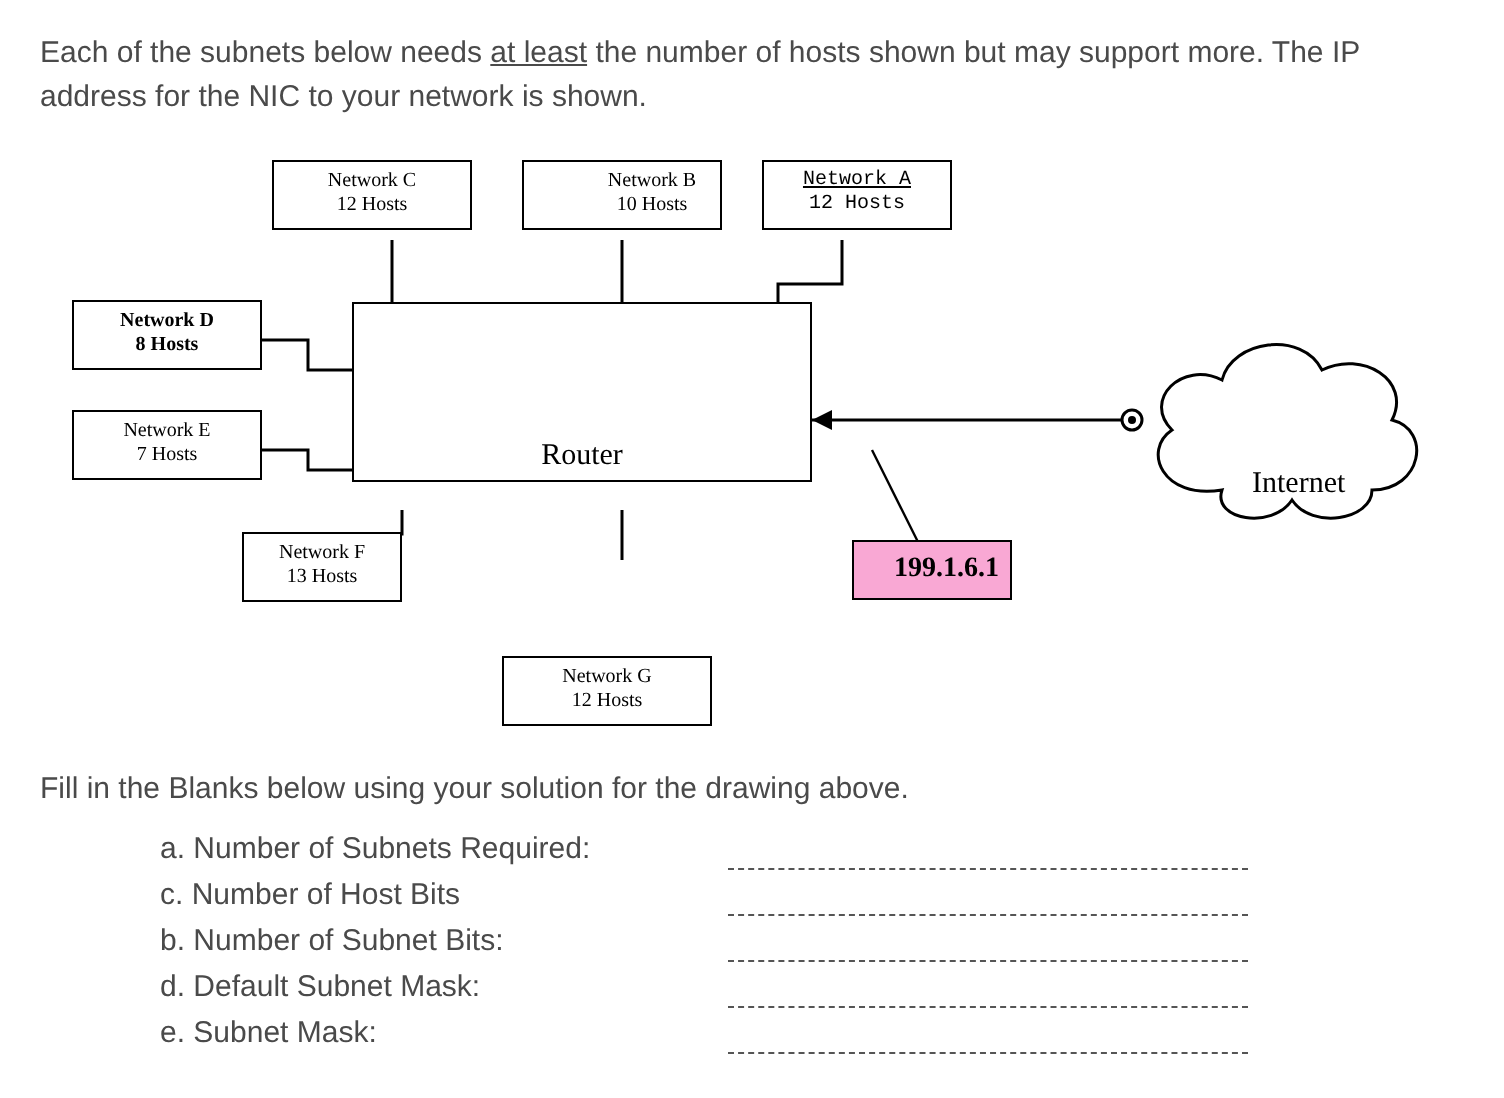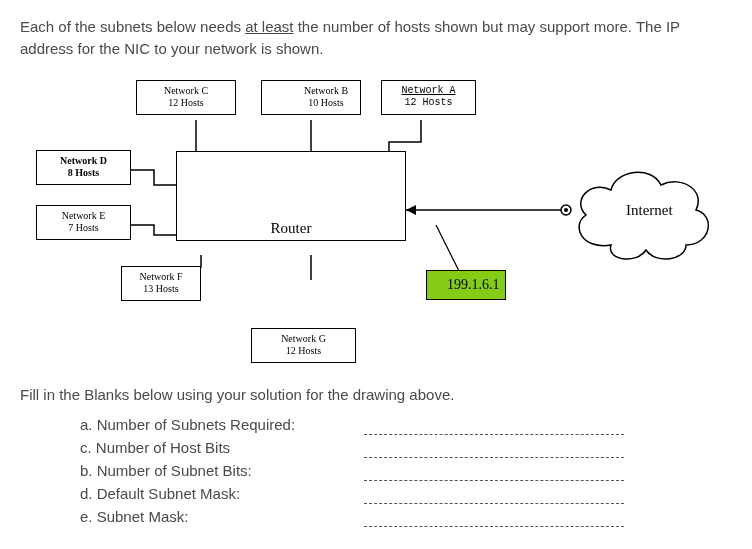--- a/index.html
+++ b/index.html
@@ -61,6 +61,7 @@
     font-size: 15px;
     color: #000;
     font-family: "Times New Roman", Times, serif;
+    margin-top: 32px;
   }
   .fill-intro { margin: 6px 0 8px 0; }
   .qlist {

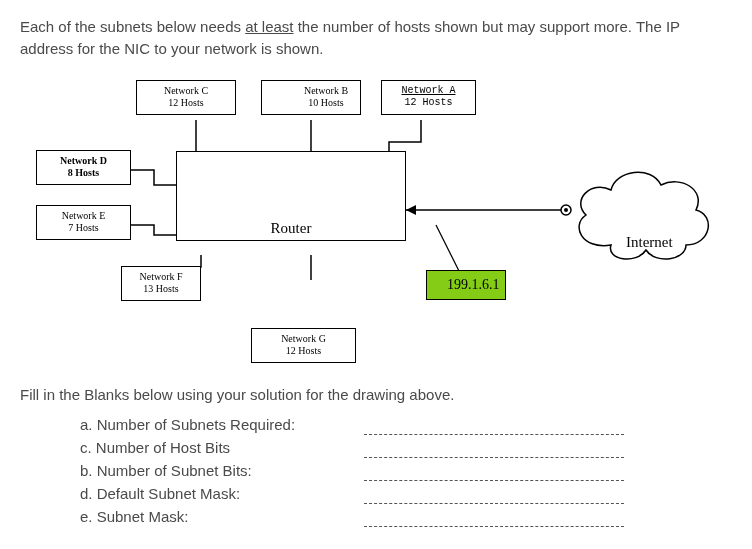--- a/index.html
+++ b/index.html
@@ -45,10 +45,11 @@
   .ipbox {
     position: absolute;
     border: 1.5px solid #000;
-    background: #84cc16;
+    background: #f9a8d4;
     font-size: 14px;
     text-align: center;
     padding: 4px 20px;
+    font-weight: bold;
   }
   svg.wires {
     position: absolute;

